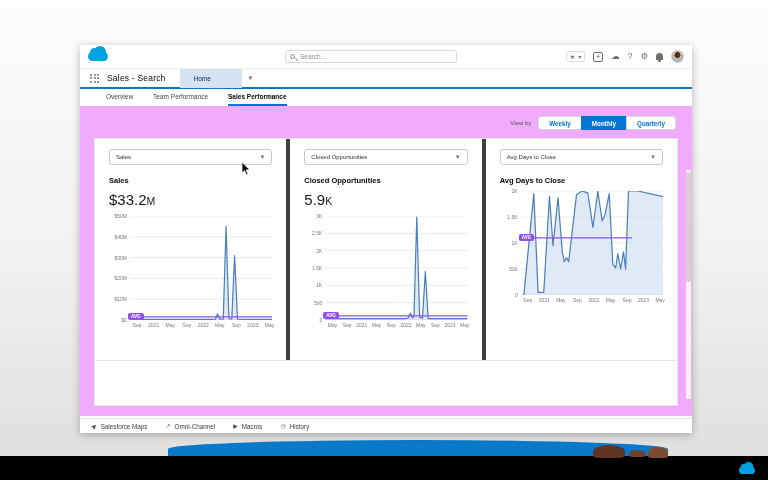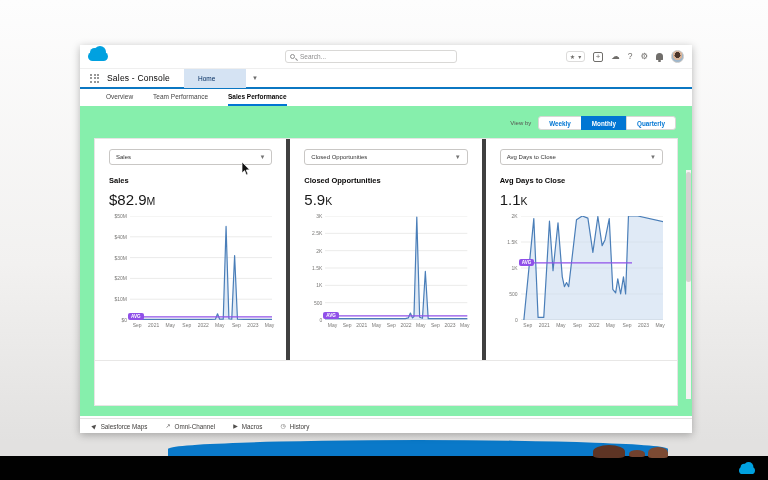--- a/index.html
+++ b/index.html
@@ -162,7 +162,7 @@
           <i></i>
           <i></i>
       </span>
-      <span class="appname">Sales - Console</span>
+      <span class="appname">Sales - Search</span>
       <span class="home-tab">Home</span>
       <span class="tab-caret">▼</span>
     </div>

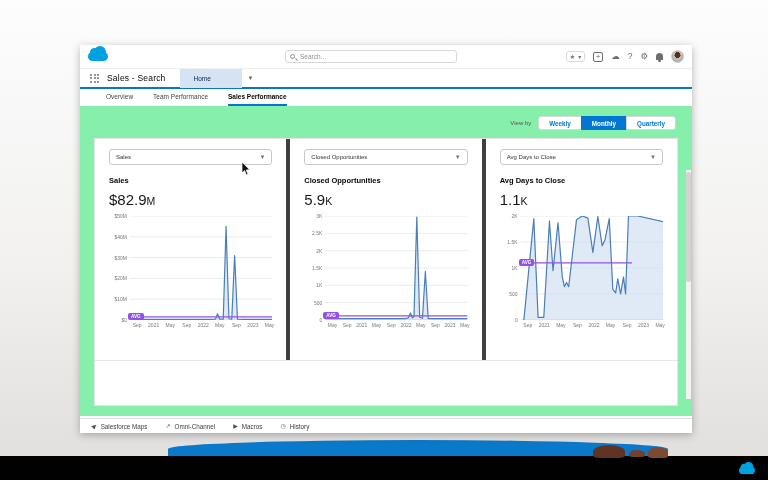--- a/index.html
+++ b/index.html
@@ -64,7 +64,7 @@
   .tab { font-size:6.5px; color:#444; padding-bottom:4px; border-bottom:2px solid transparent; }
   .tab.active { font-weight:bold; color:#080707; border-bottom-color:#0176d3; }
 
-  .content { position:relative; height:310px; background:#86efac; }
+  .content { position:relative; height:310px; background:#f0abfc; }
   .viewby { display:flex; justify-content:flex-end; align-items:center; gap:7px;
             padding:10px 16px 8px; }
   .viewby-label { font-size:6px; color:#54524f; }

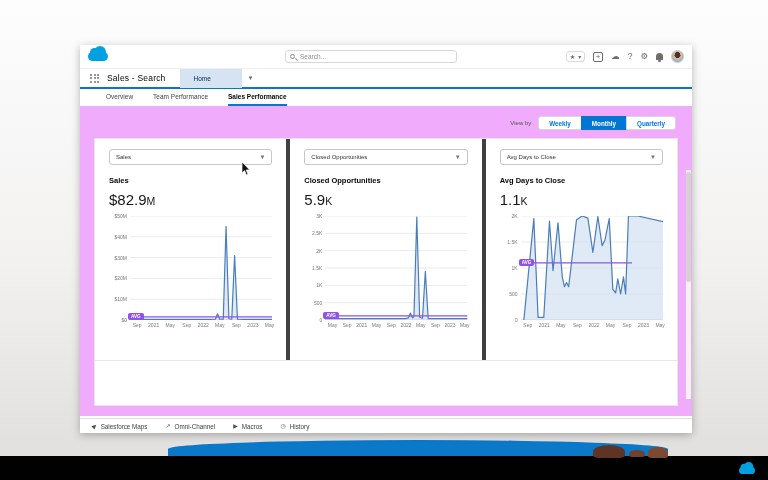--- a/index.html
+++ b/index.html
@@ -192,7 +192,7 @@
               <span class="chev">▼</span>
             </div>
             <div class="ptitle">Sales</div>
-            <div class="kpi"><span>$82.9</span><span class="suffix">M</span></div>
+            <div class="kpi"><span>$33.2</span><span class="suffix">M</span></div>
             <div class="chartbox">
               <div class="yaxis">
                   <span style="top: 0%;">$50M</span>

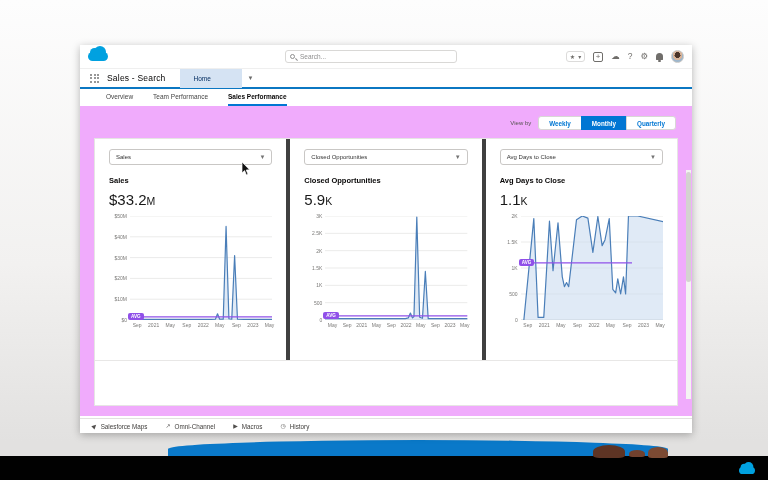--- a/index.html
+++ b/index.html
@@ -283,7 +283,6 @@
               <span class="chev">▼</span>
             </div>
             <div class="ptitle">Avg Days to Close</div>
-            <div class="kpi"><span>1.1</span><span class="suffix">K</span></div>
             <div class="chartbox">
               <div class="yaxis">
                   <span style="top: 0%;">2K</span>

